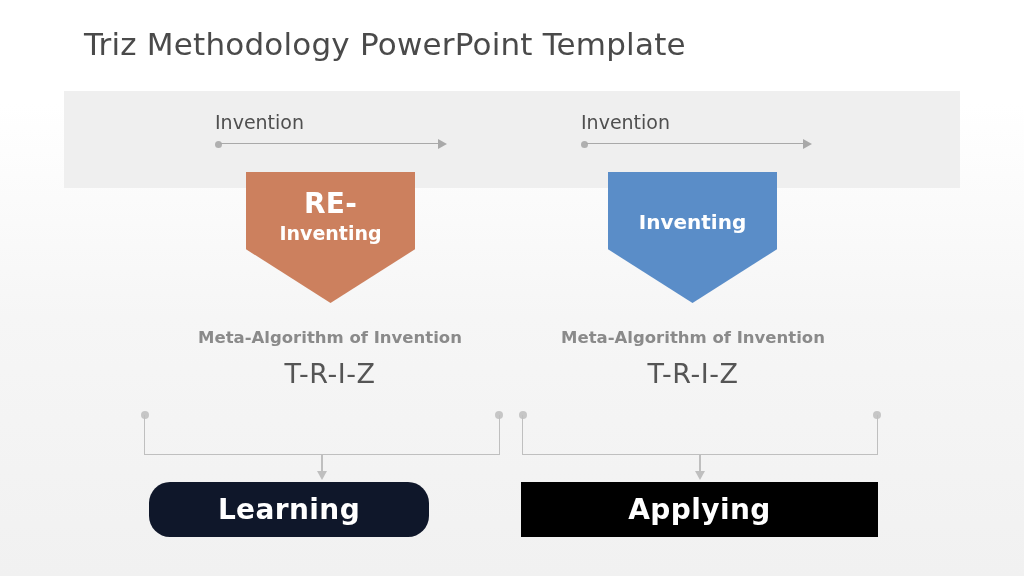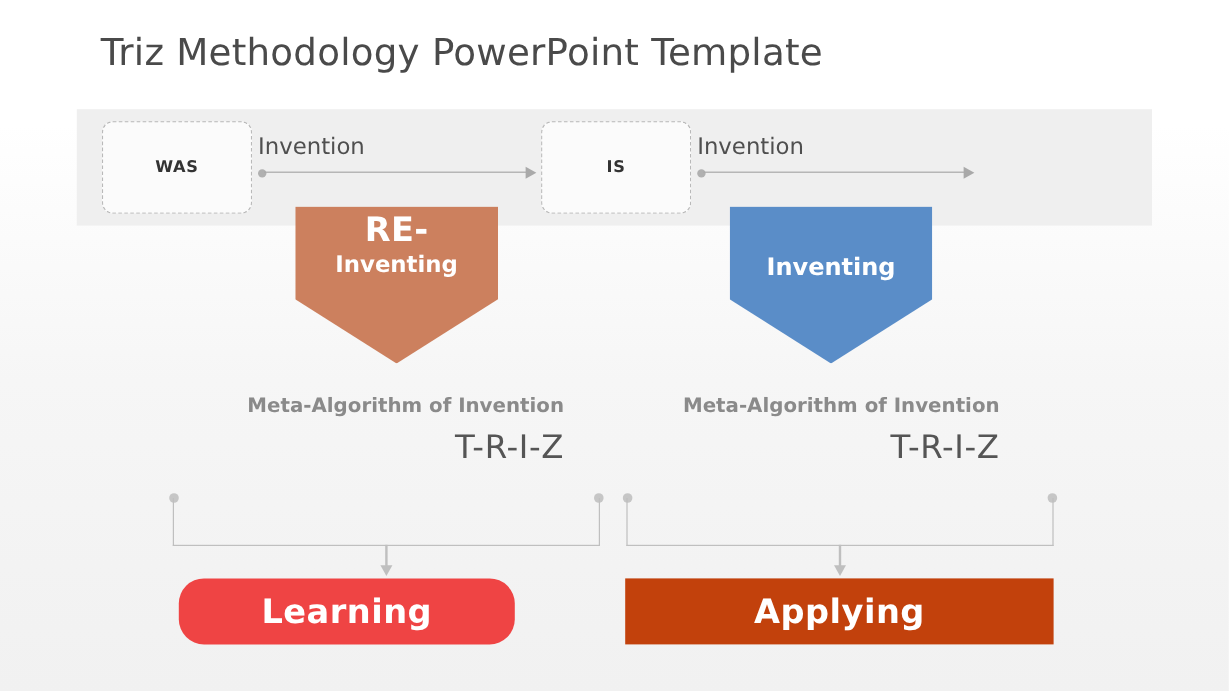--- a/index.html
+++ b/index.html
@@ -260,9 +260,6 @@
 
 <div class="timeline-band">
 
-  <div class="state-box state-was">
-    <span>WAS</span>
-  </div>
 
   <div class="state-box state-is">
     <span>IS</span>

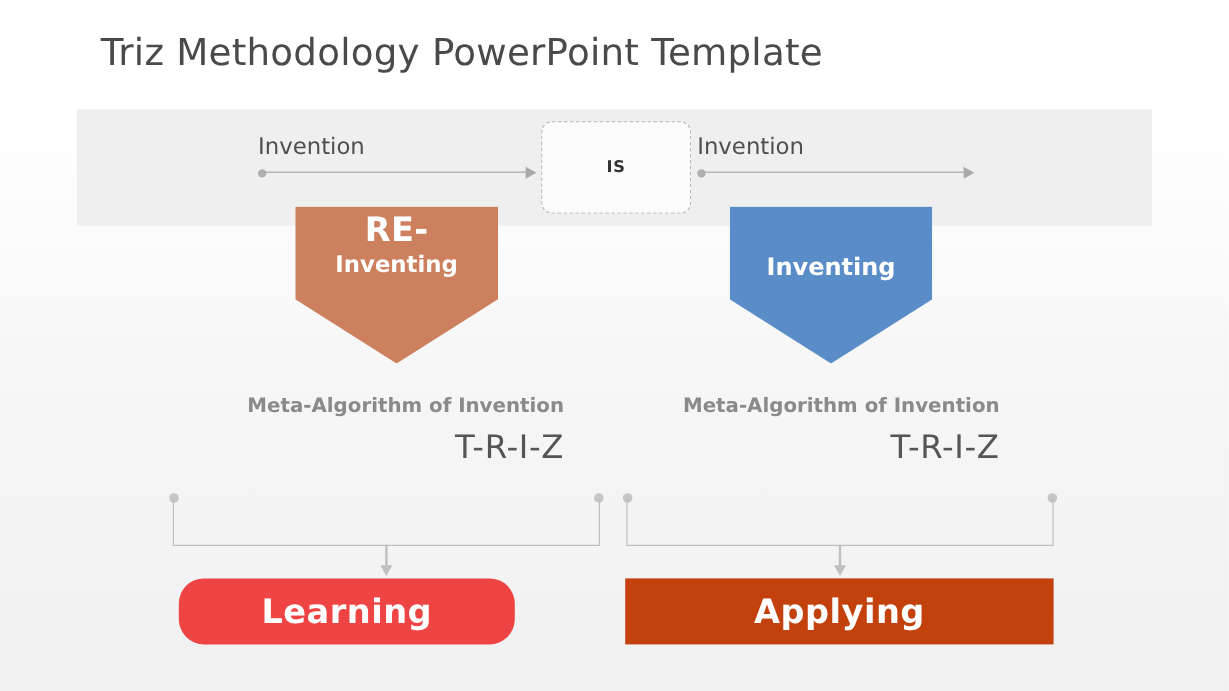--- a/index.html
+++ b/index.html
@@ -261,9 +261,6 @@
 <div class="timeline-band">
 
 
-  <div class="state-box state-is">
-    <span>IS</span>
-  </div>
 
 
   <div class="band-arrow-label label-1">Invention</div>

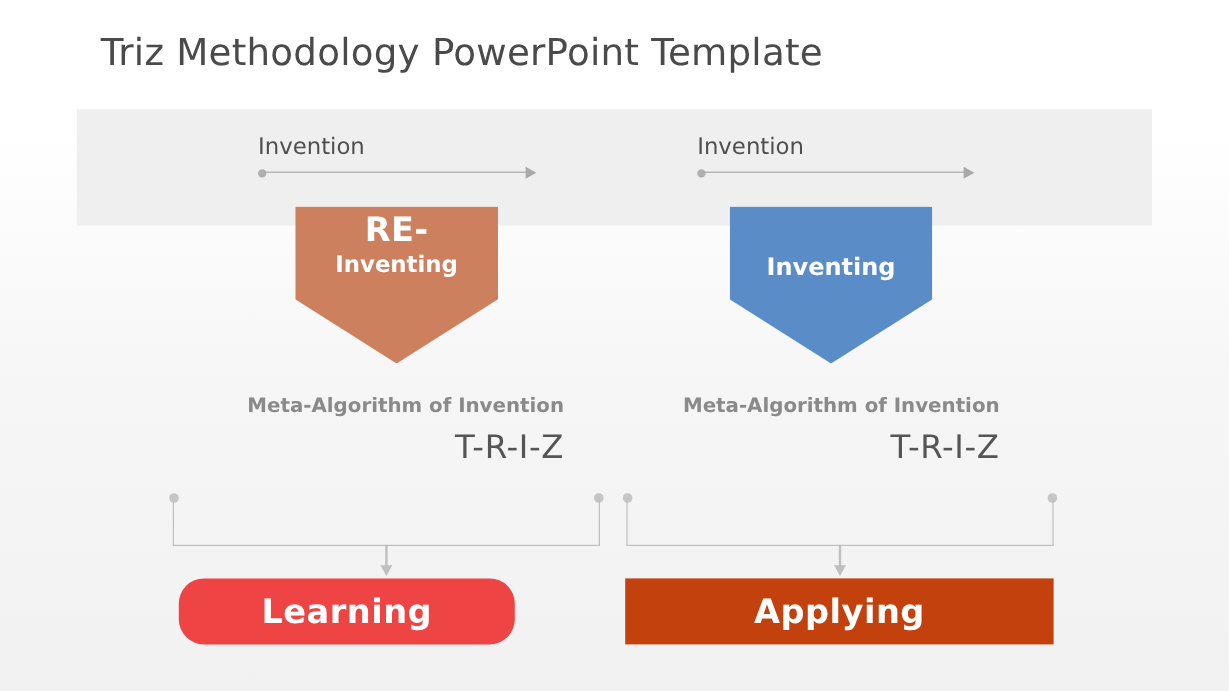--- a/index.html
+++ b/index.html
@@ -119,7 +119,7 @@
     flex-direction: column;
     align-items: center;
     justify-content: flex-start;
-    padding-top: 5px;
+    padding-top: 17px;
     color: #ffffff;
     text-align: center;
   }

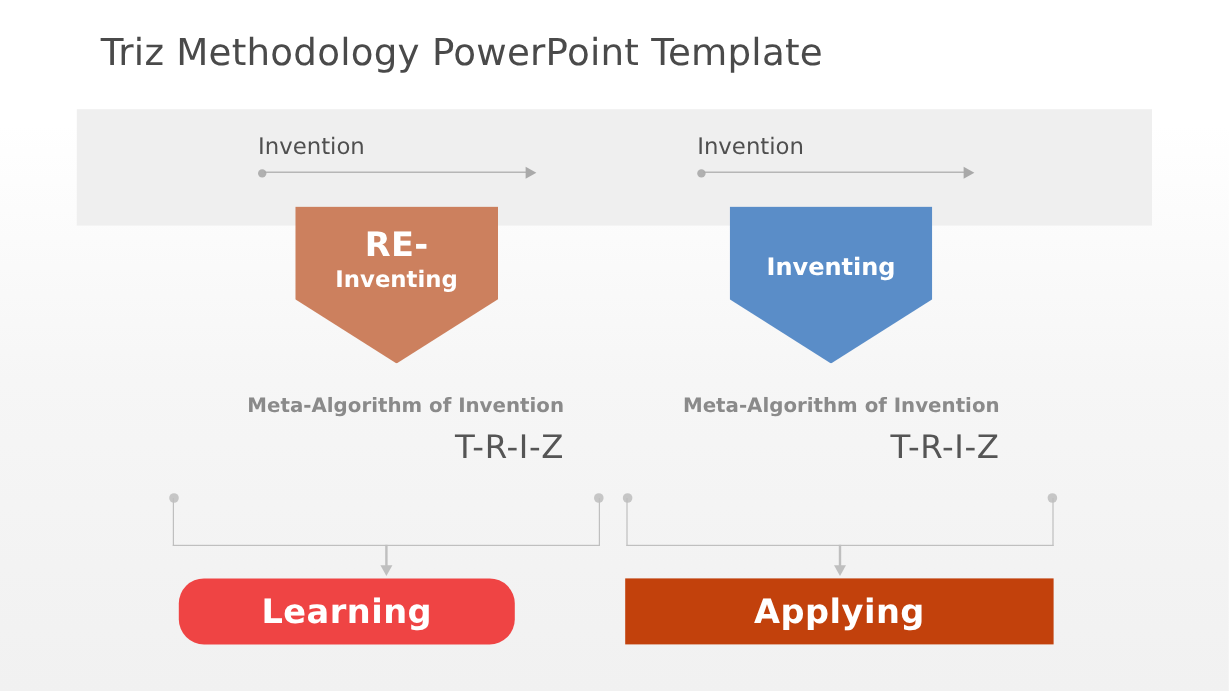--- a/index.html
+++ b/index.html
@@ -156,7 +156,7 @@
   .meta-block {
     position: absolute;
     width: 280px;
-    text-align: right;
+    text-align: center;
   }
   .meta-left  { left: 190px; top: 328px; }
   .meta-right { left: 553px; top: 328px; }

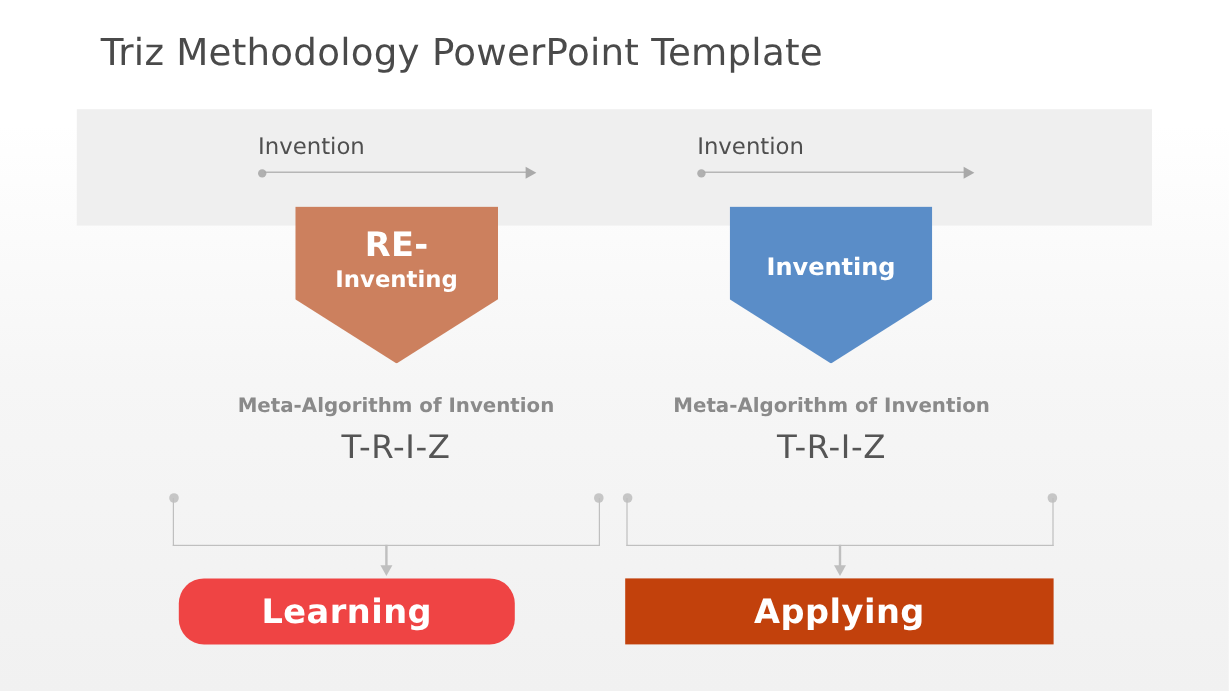--- a/index.html
+++ b/index.html
@@ -244,7 +244,7 @@
   .result-learning {
     left: 149px;
     width: 280px;
-    background: #ef4444;
+    background: #0f172a;
     border-radius: 21px;
   }
   .result-applying {

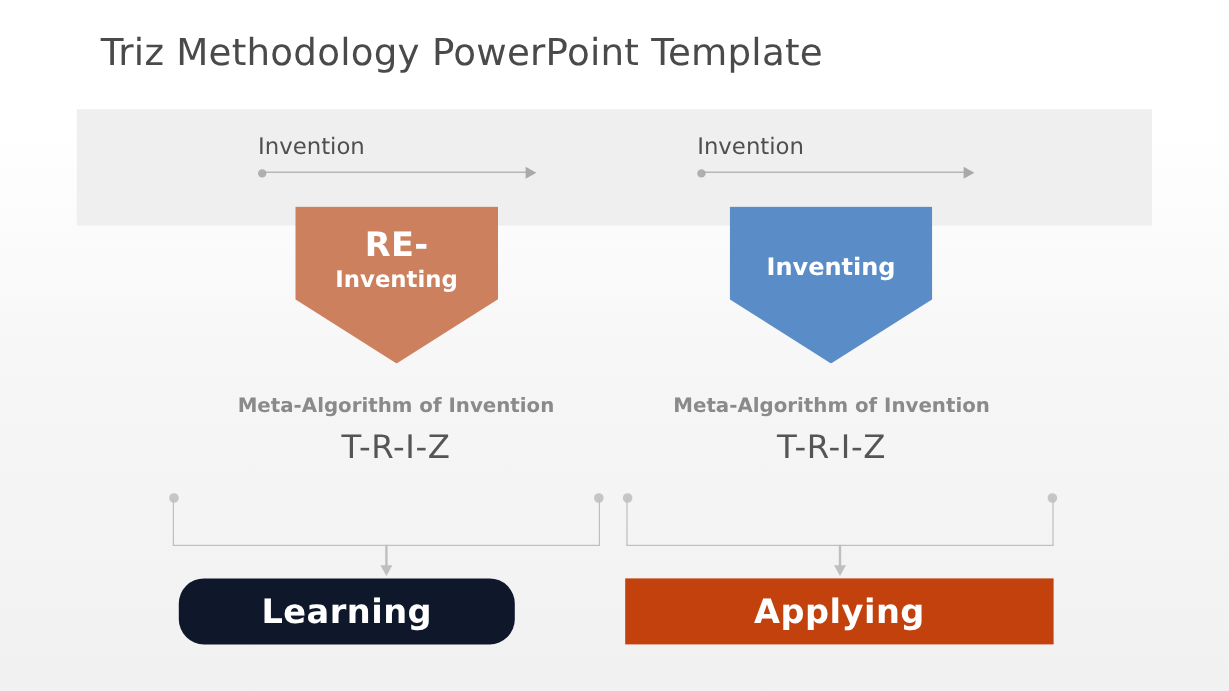--- a/index.html
+++ b/index.html
@@ -250,7 +250,7 @@
   .result-applying {
     left: 521px;
     width: 357px;
-    background: #c2410c;
+    background: #000000;
   }
 </style>
 </head>

